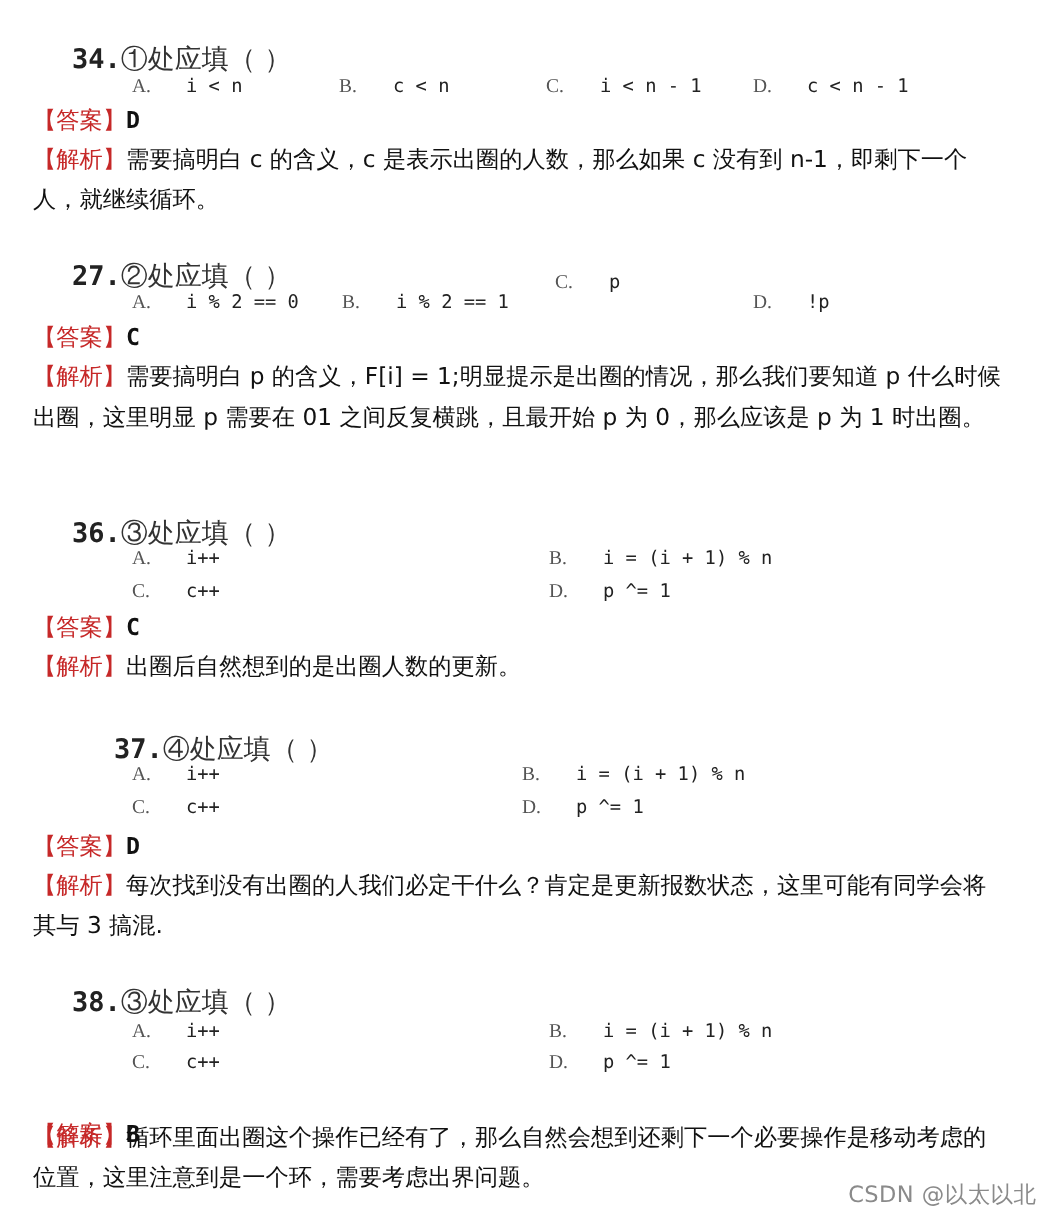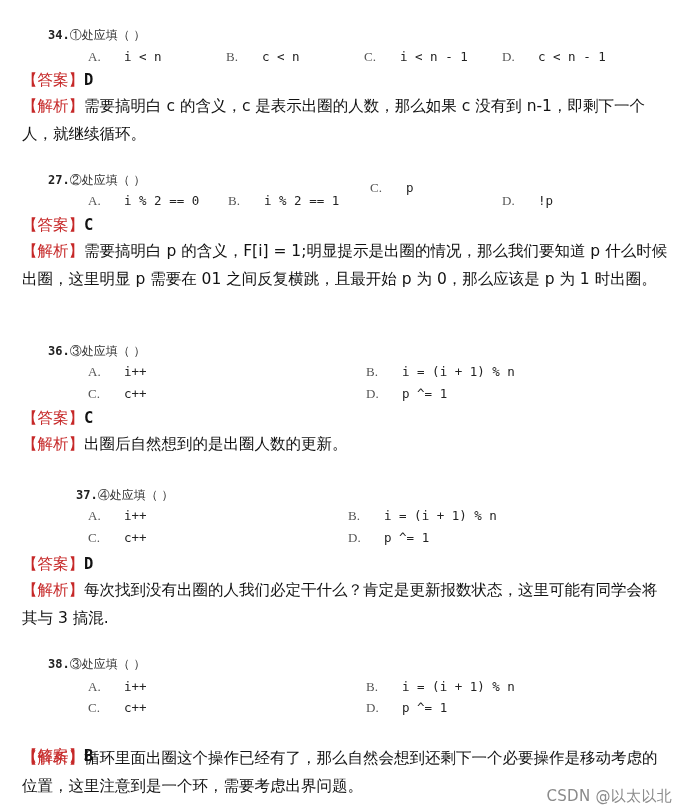--- a/index.html
+++ b/index.html
@@ -9,7 +9,7 @@
   }
   .q { position: absolute; left: 0; width: 691px; }
   .qtitle {
-    position: absolute; left: 48px; font-size: 12px; color: #333;
+    position: absolute; left: 48px; font-size: 18px; color: #333;
     font-family: "DejaVu Serif", serif;
   }
   .qtitle .num { font-family: "DejaVu Sans Mono", monospace; font-weight: bold; color: #222; }

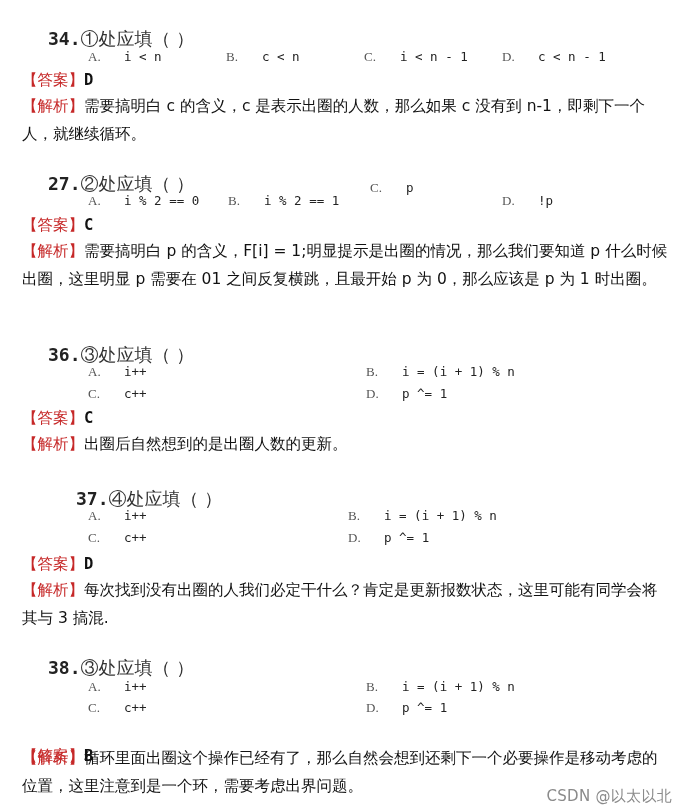--- a/index.html
+++ b/index.html
@@ -17,7 +17,7 @@
   .opt .lbl { font-family: "Liberation Serif", serif; color: #555; display: inline-block; width: 36px; }
   .opt .code { font-family: "DejaVu Sans Mono", monospace; font-size: 12.5px; color: #222; }
   .ans, .exp { position: absolute; left: 22px; font-size: 15.5px; line-height: 27px; width: 650px; }
-  .tag { color: #c62828; font-family: Liberation Mono, monospace; }
+  .tag { color: #c62828; font-family: Liberation Serif, serif; }
   .ansval { font-family: "DejaVu Sans Mono", monospace; font-weight: bold; }
   .exp-text { color: #111; }
   .watermark {

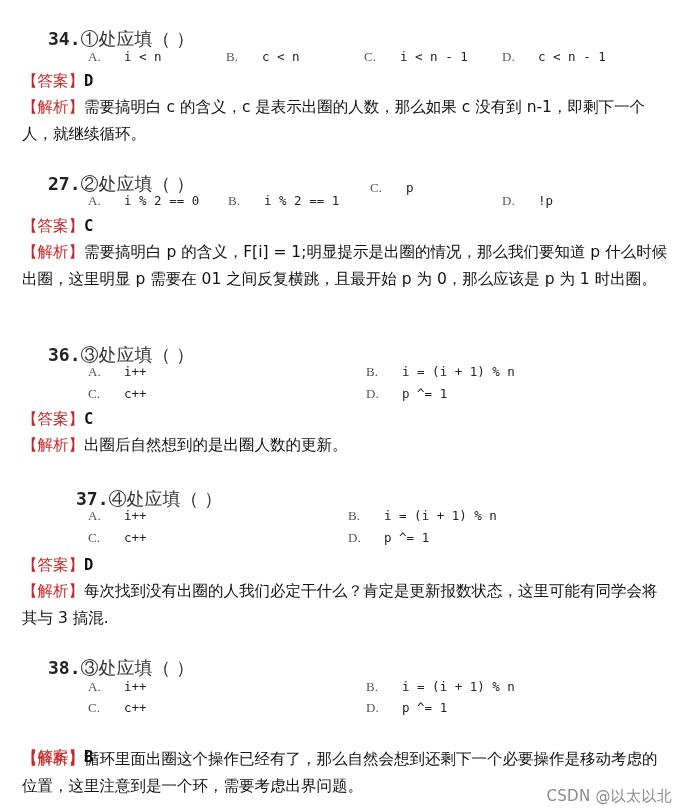--- a/index.html
+++ b/index.html
@@ -21,7 +21,7 @@
   .ansval { font-family: "DejaVu Sans Mono", monospace; font-weight: bold; }
   .exp-text { color: #111; }
   .watermark {
-    position: absolute; right: 19px; bottom: 6px; font-size: 15px; color: #8a8a8a;
+    position: absolute; right: 0; bottom: 6px; font-size: 15px; color: #8a8a8a;
     font-family: "DejaVu Sans", sans-serif; letter-spacing: 0.3px; text-align: center;
   }
 </style>

